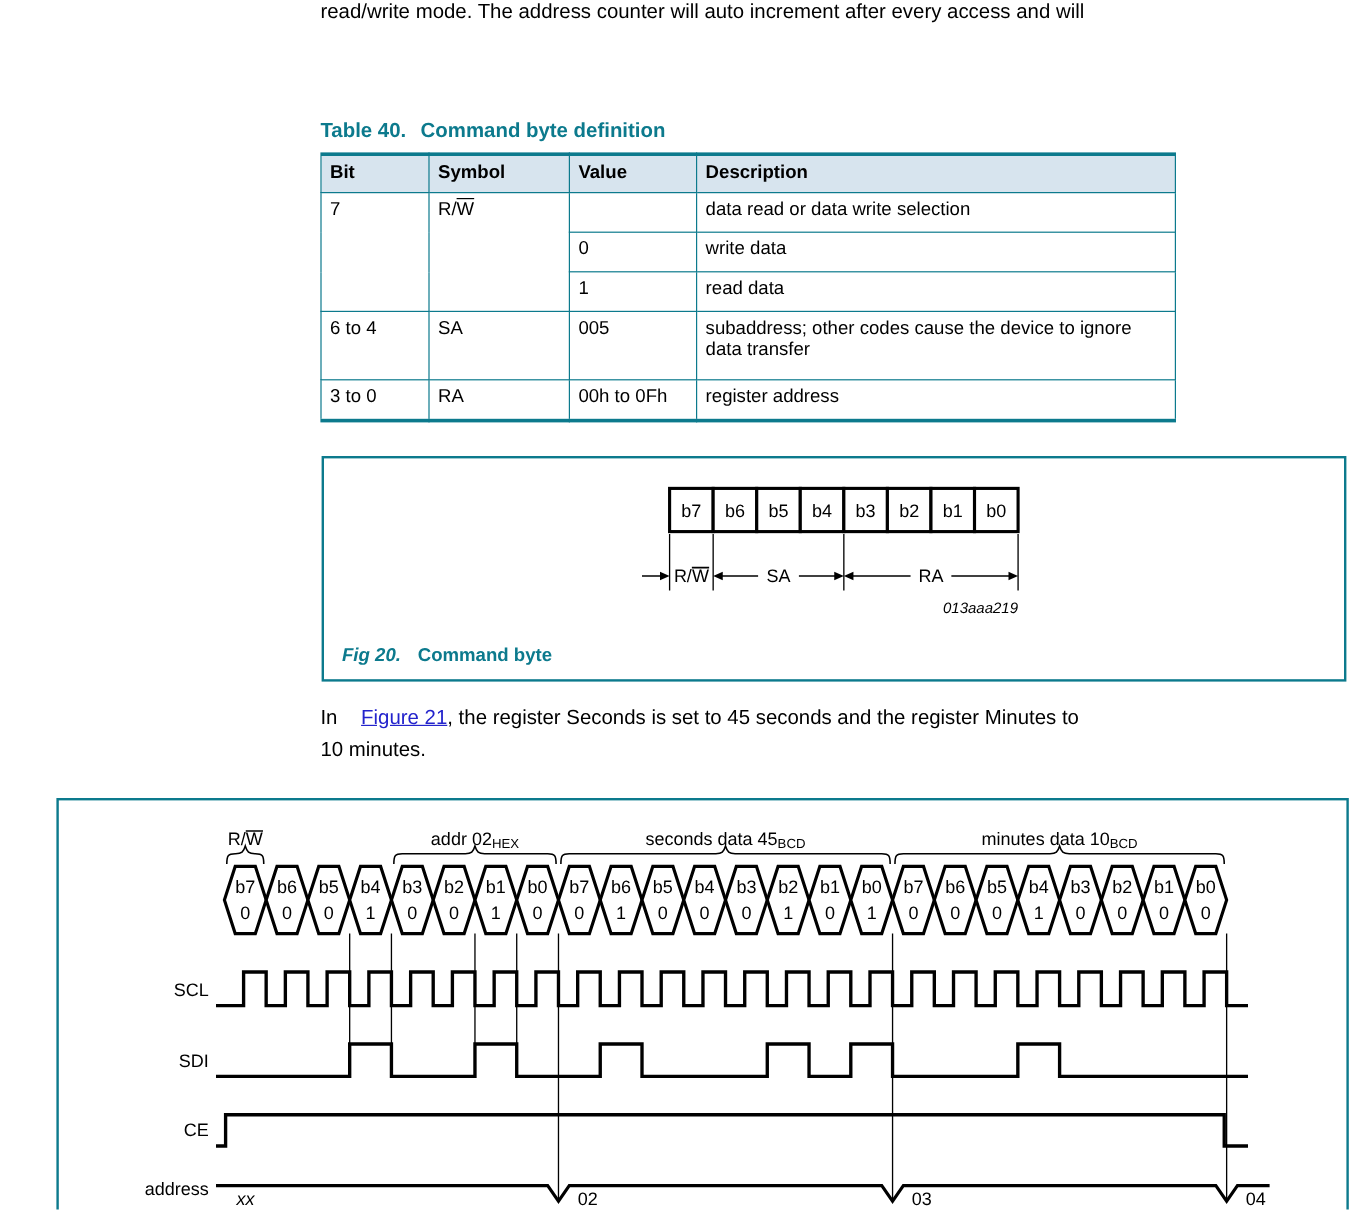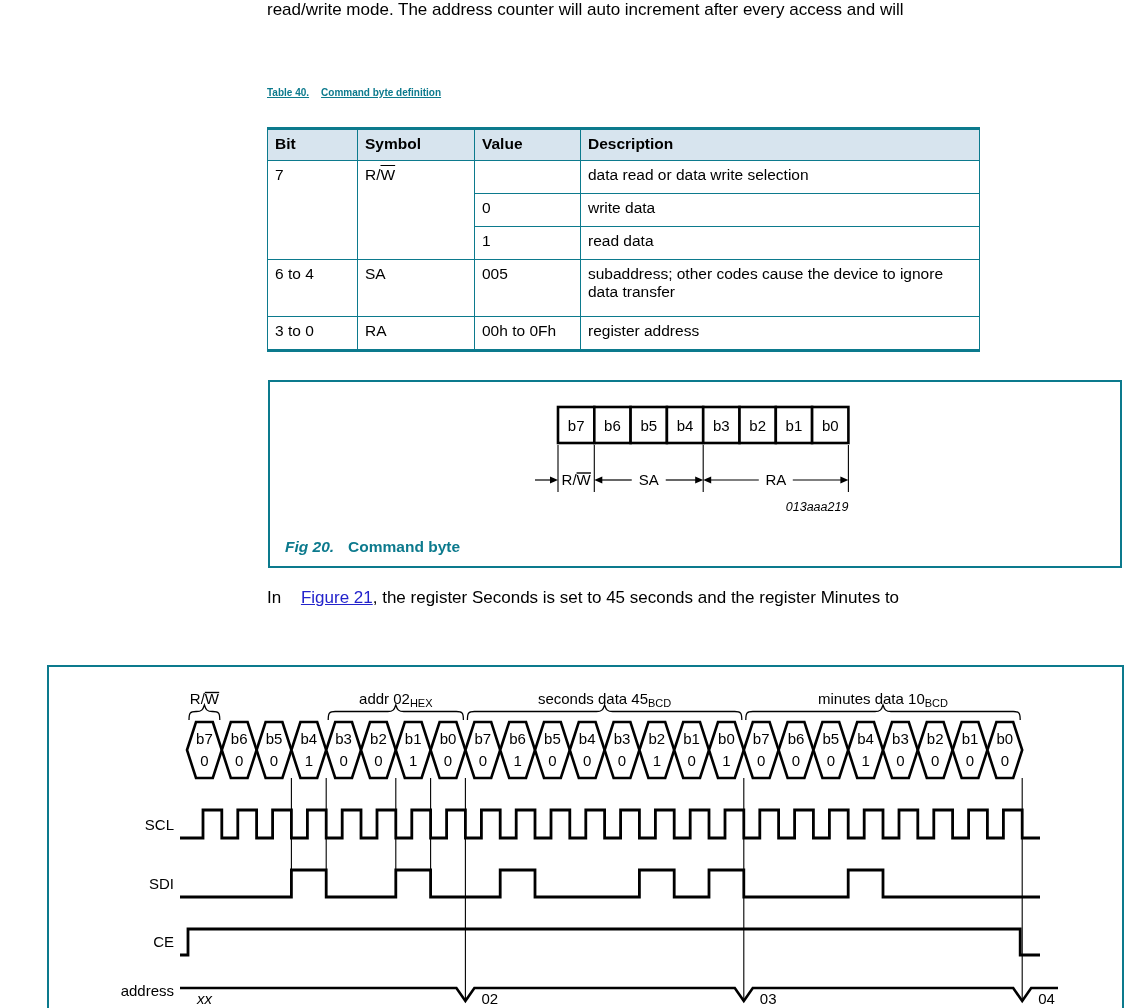--- a/index.html
+++ b/index.html
@@ -17,7 +17,7 @@
   .tline{white-space:nowrap;}
   .ovl{text-decoration:overline;}
   .lnk{color:var(--link);text-decoration:underline;cursor:pointer;margin-left:15px;}
-  .tbl-title{position:absolute;left:267px;top:87px;font-size:10px;font-weight:bold;color:var(--accent);white-space:nowrap;text-decoration:underline;}
+  .tbl-title{position:absolute;left:267px;top:99px;font-size:17px;font-weight:bold;color:var(--accent);white-space:nowrap;}
   .tlabel{margin-right:12px;}
   table.cmd{
     position:absolute;left:267px;top:127px;width:713px;

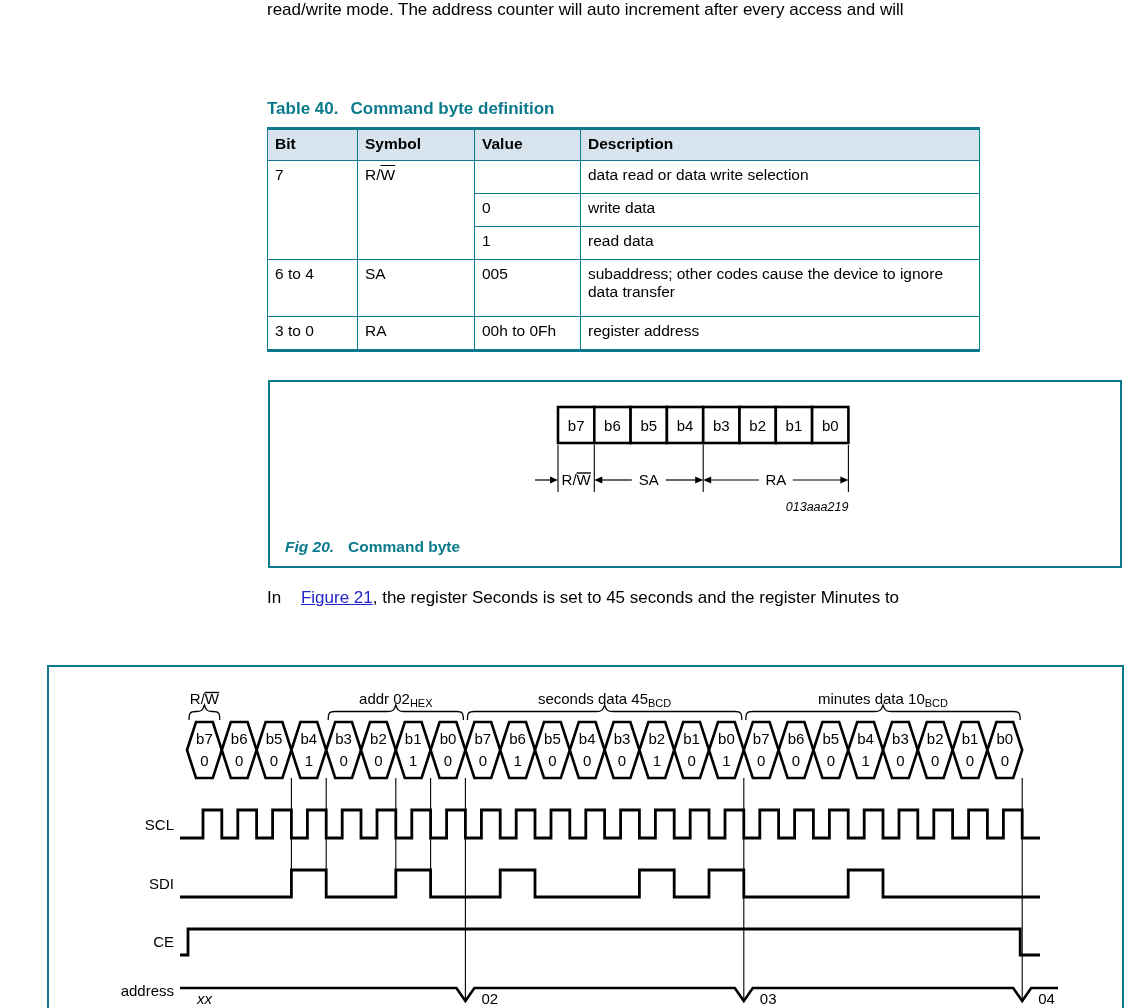--- a/index.html
+++ b/index.html
@@ -142,6 +142,7 @@
 
   <div class="para" style="left:267px;top:584px;">
     <div class="tline"><span>In </span><a href="#" class="lnk">Figure 21</a><span>, the register Seconds is set to 45 seconds and the register Minutes to</span></div>
+    <div class="tline"><span>10 minutes.</span></div>
   </div>
 
   <div class="figbox" id="fig21box">

